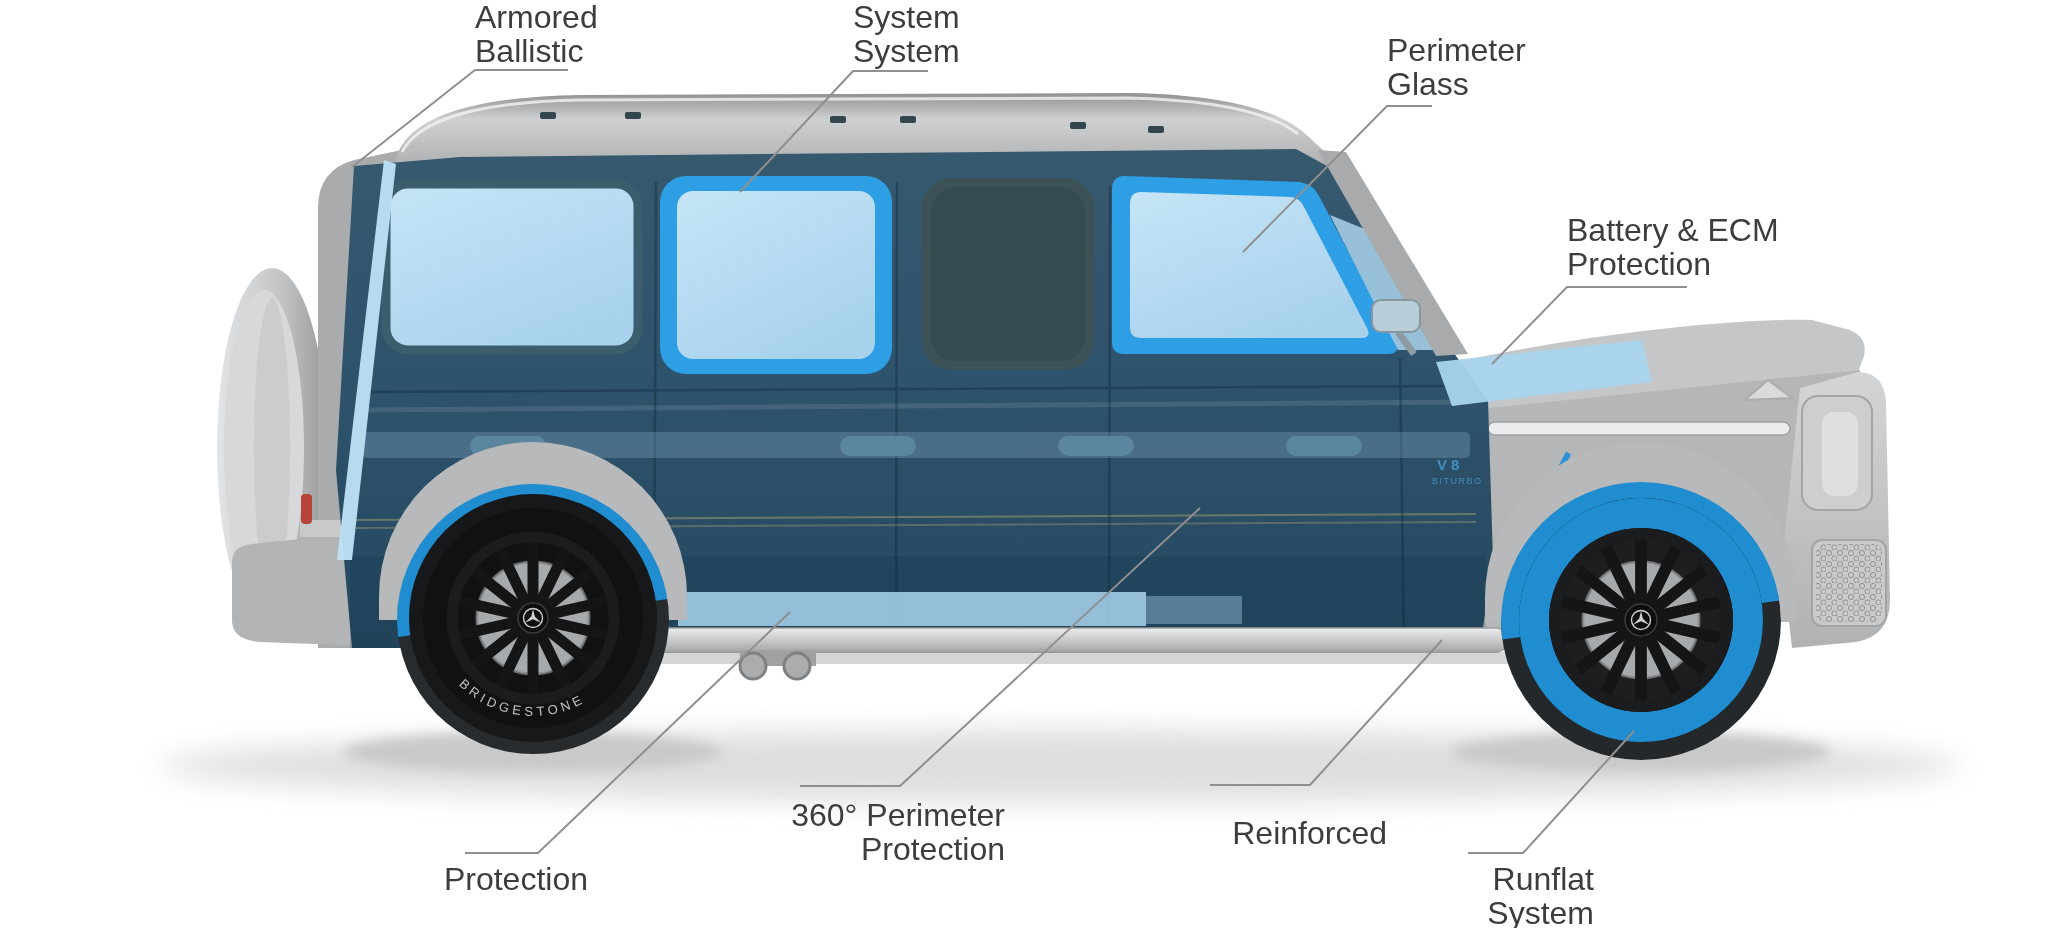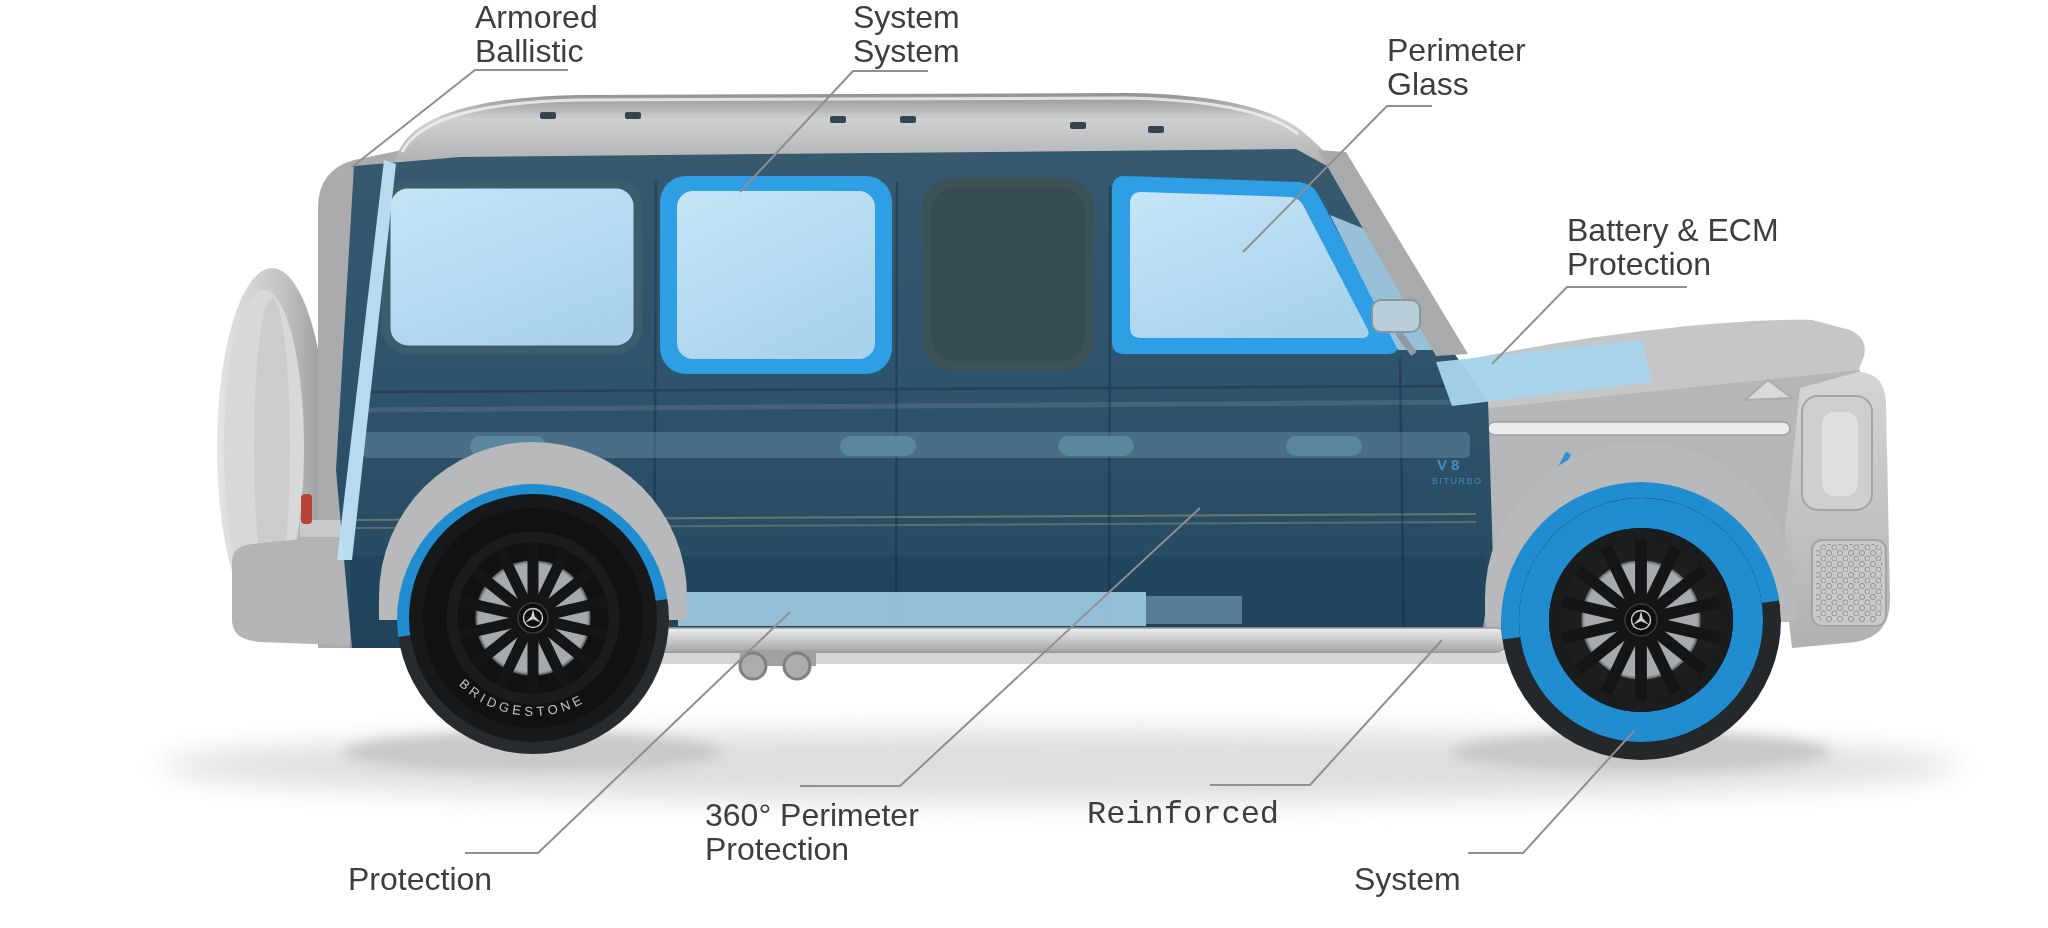--- a/index.html
+++ b/index.html
@@ -7,7 +7,7 @@
          font-family:"Liberation Sans","DejaVu Sans",sans-serif;}
   #car-svg{position:absolute;left:0;top:0;}
   .callout{position:absolute;color:#3d3d3d;font-size:32px;line-height:34px;font-weight:400;white-space:nowrap;}
-  .callout.center{text-align:left;white-space:normal;}
+  .callout.center{text-align:right;white-space:normal;}
 </style>
 </head>
 <body>

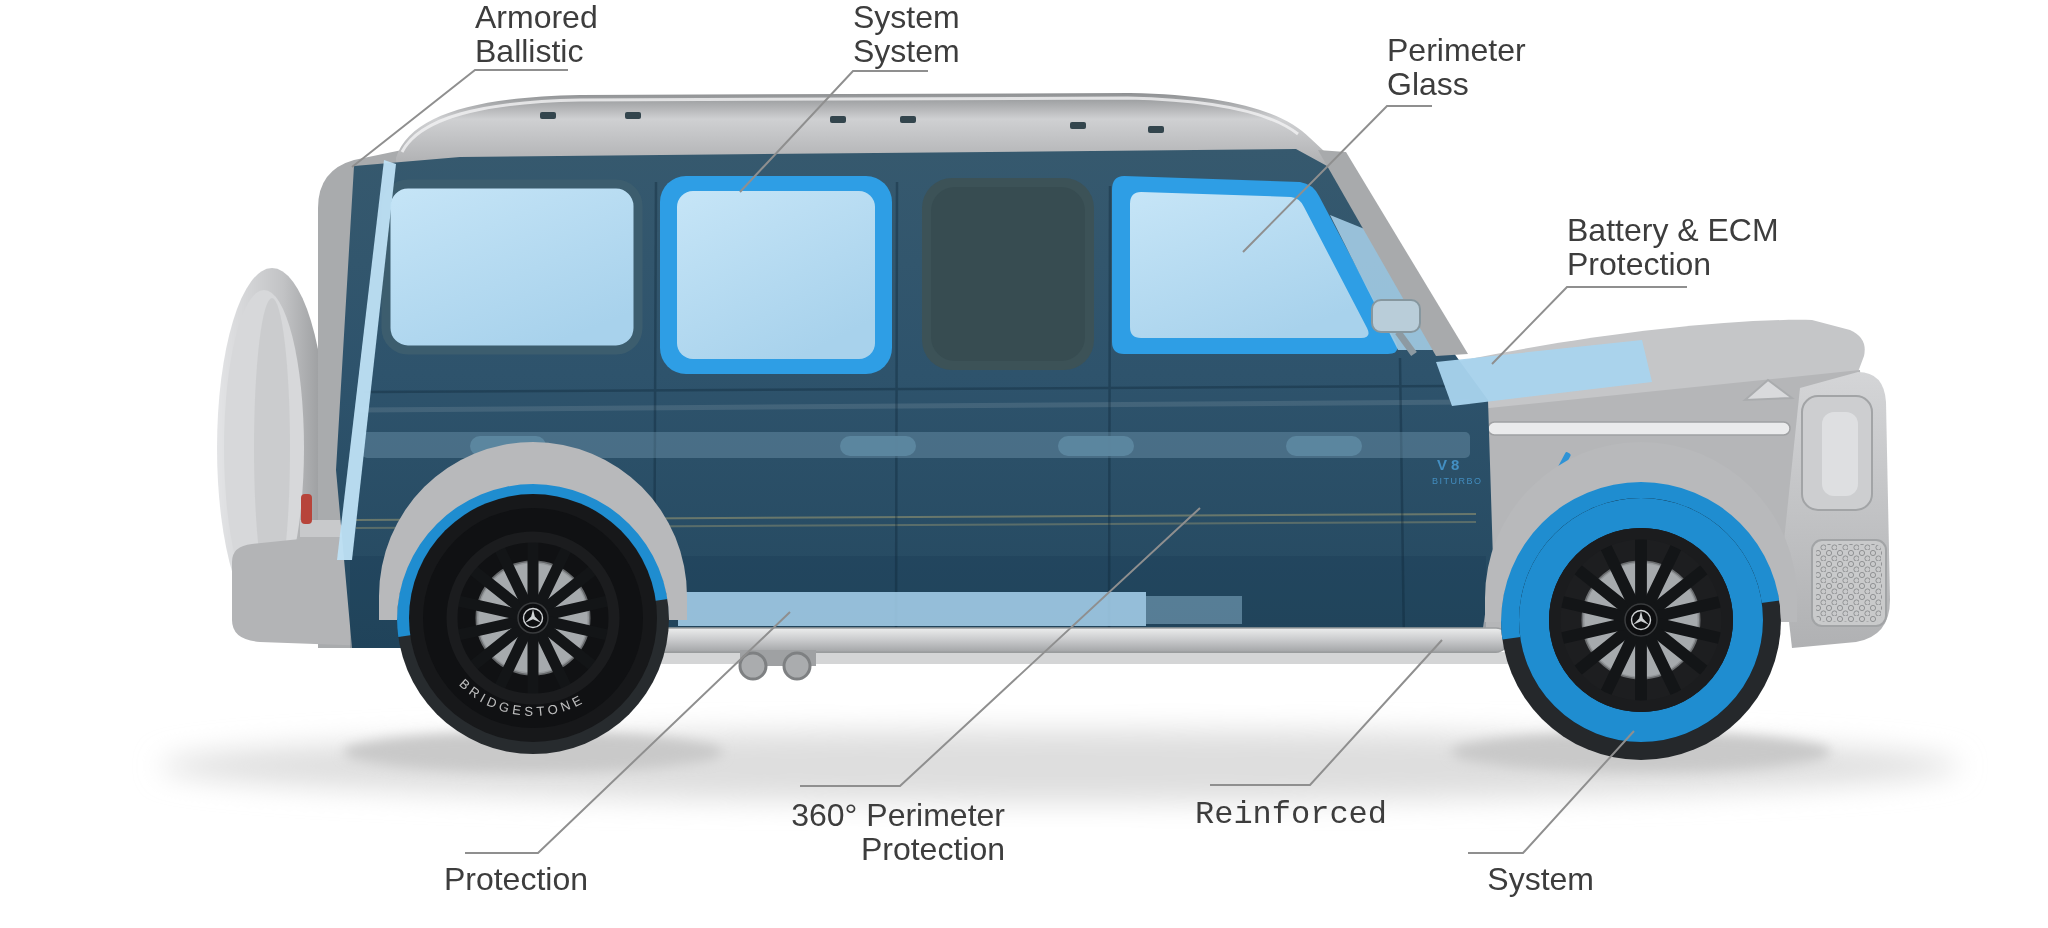--- a/index.html
+++ b/index.html
@@ -273,7 +273,7 @@
     <div>Protection</div>
   </div>
 
-  <div class="callout center" style="left:1087px;top:798px;width:300px;font-family:Liberation Mono, monospace;">
+  <div class="callout center" style="left:1087px;top:816px;width:300px;">
     <div>Reinforced</div>
   </div>
 

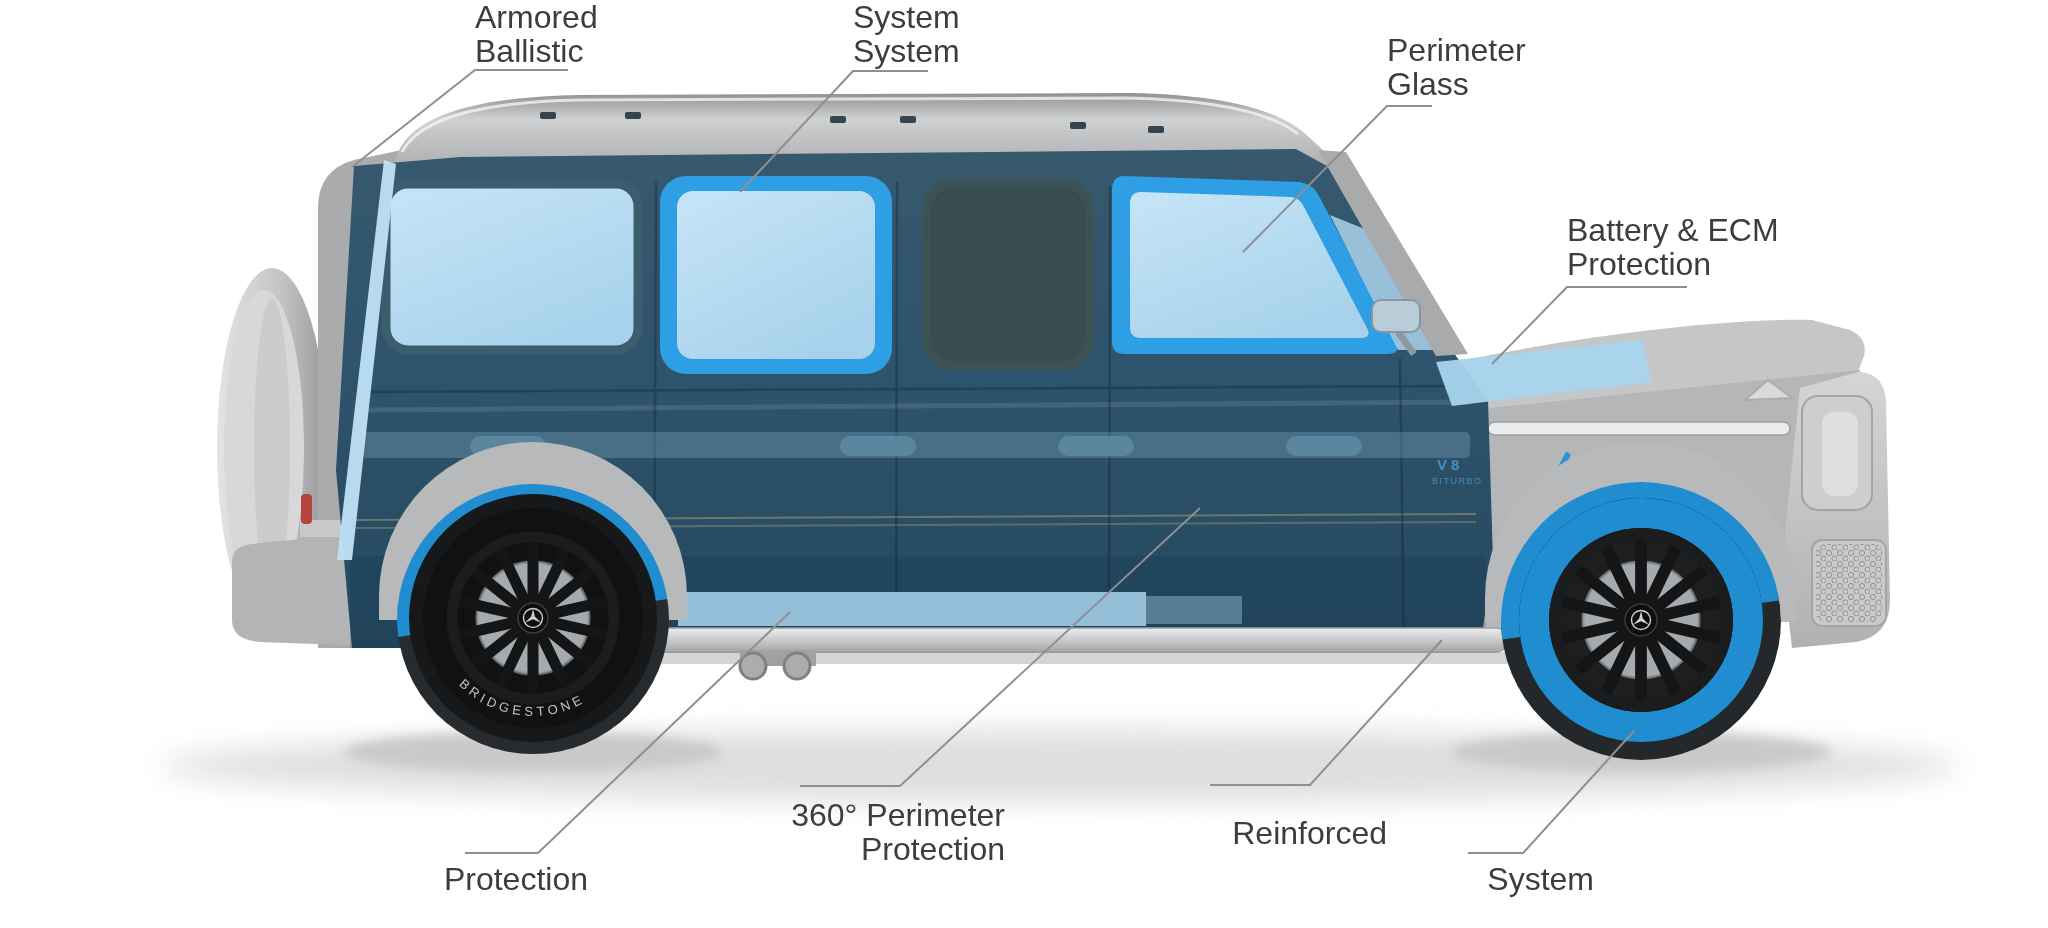--- a/index.html
+++ b/index.html
@@ -278,6 +278,7 @@
   </div>
 
   <div class="callout center" style="left:1354px;top:862px;width:240px;">
+    <div>Runflat</div>
     <div>System</div>
   </div>
 

